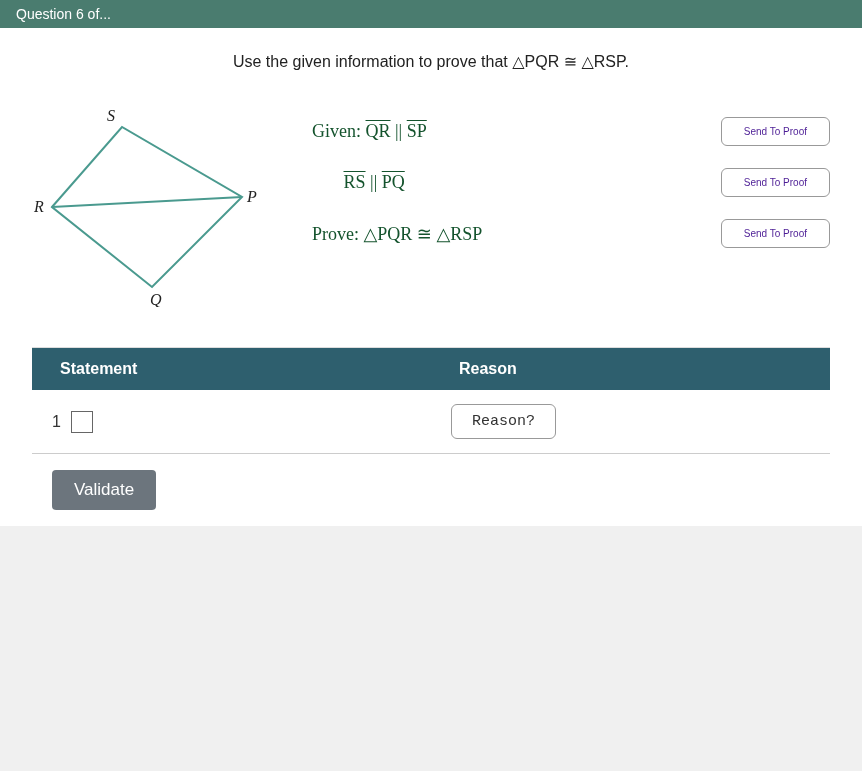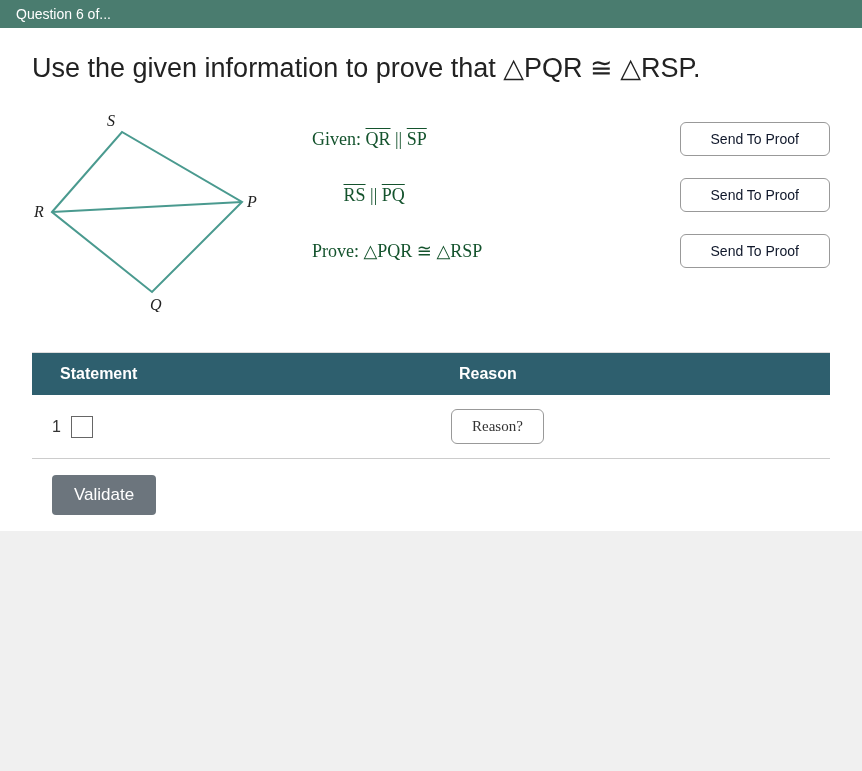--- a/index.html
+++ b/index.html
@@ -26,10 +26,11 @@
     }
 
     .question-title {
-      font-size: 27px;
+      font-size: 16px;
       font-family: Arial, sans-serif;
       color: #222;
-      margin-bottom: 28px;
+      margin-bottom: 36px;
+      text-align: center;
     }
 
     .proof-area {

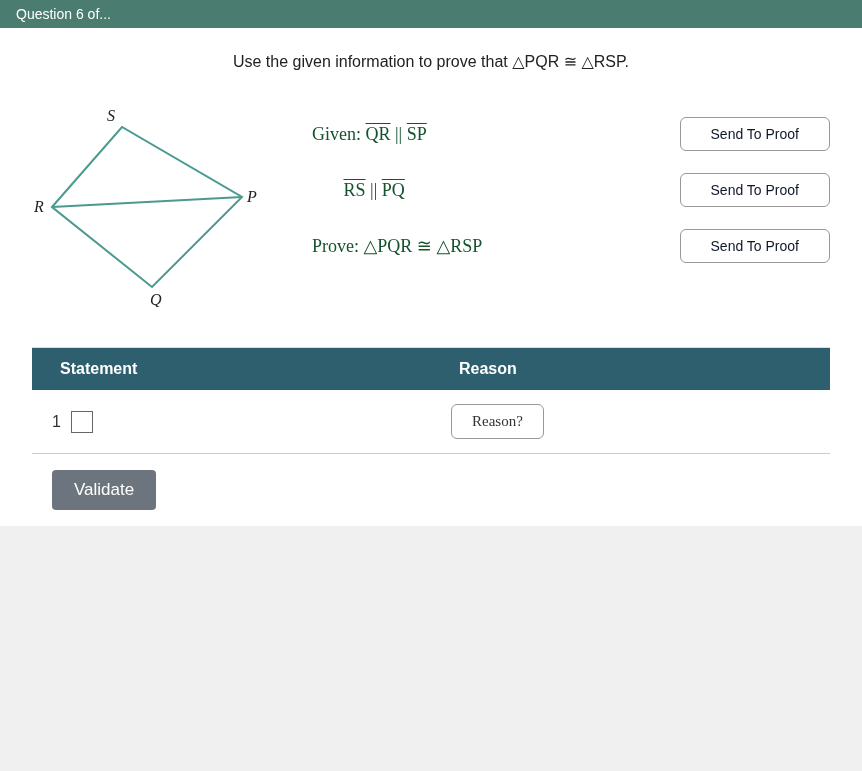--- a/index.html
+++ b/index.html
@@ -81,12 +81,12 @@
     .send-proof-btn {
       border: 1.5px solid #999;
       border-radius: 6px;
-      padding: 8px 30px;
-      background: white;
-      font-size: 14px;
-      font-family: Arial, sans-serif;
-      cursor: pointer;
-      color: #0f172a;
+      padding: 8px 22px;
+      background: white;
+      font-size: 10px;
+      font-family: Arial, sans-serif;
+      cursor: pointer;
+      color: #4c1d95;
       white-space: nowrap;
     }
 

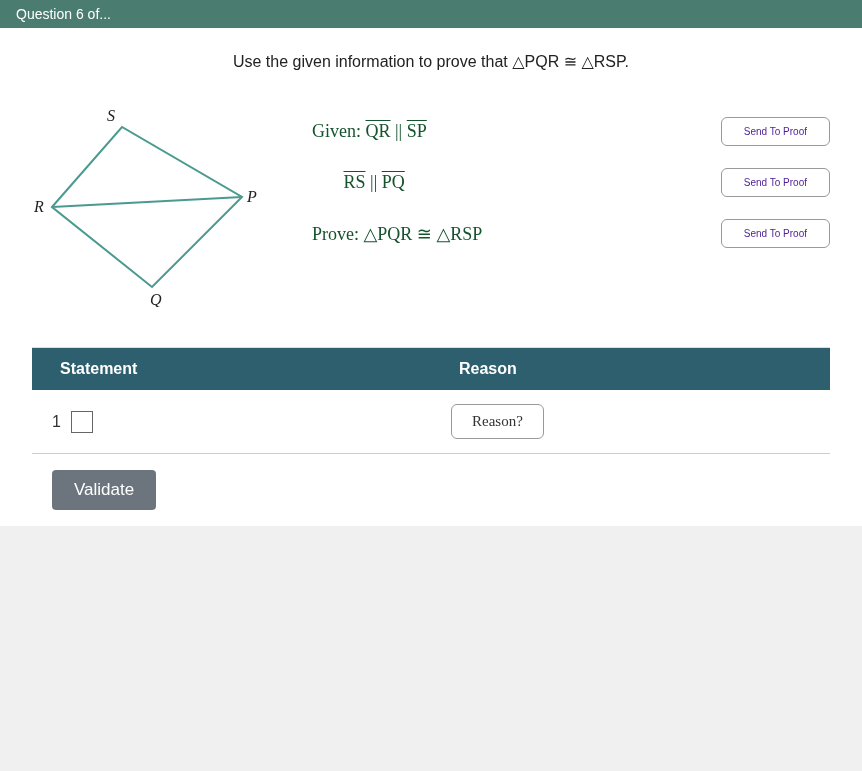--- a/index.html
+++ b/index.html
@@ -159,7 +159,7 @@
       padding: 8px 20px;
       background: white;
       font-size: 15px;
-      font-family: Liberation Serif, serif;
+      font-family: Liberation Mono, monospace;
       cursor: pointer;
       color: #333;
     }

